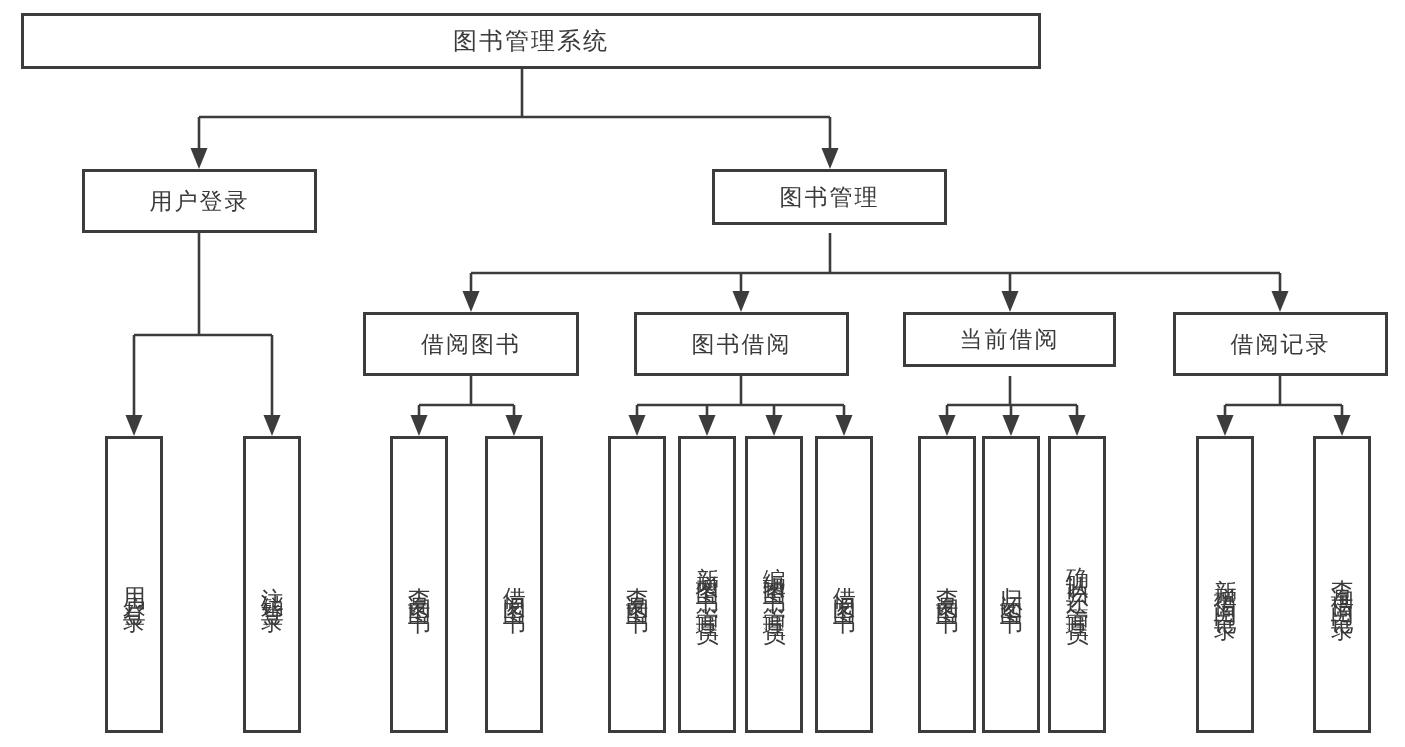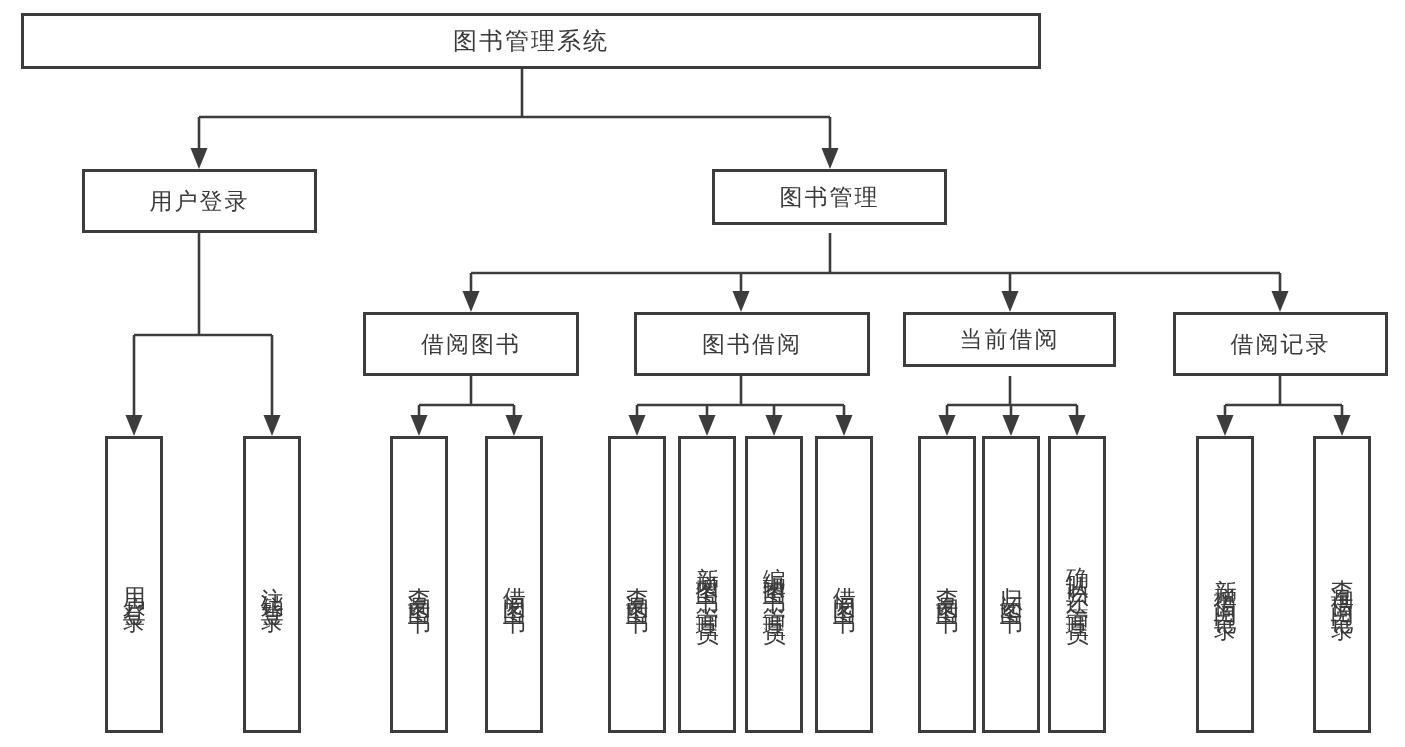--- a/index.html
+++ b/index.html
@@ -129,7 +129,7 @@
   <div class="box" style="left:363px; top:312px; width:216px; height:64px;">
     <span class="hlabel">借阅图书</span>
   </div>
-  <div class="box" style="left:634px; top:312px; width:236px; height:64px;">
+  <div class="box" style="left:634px; top:312px; width:215px; height:64px;">
     <span class="hlabel">图书借阅</span>
   </div>
   <div class="box" style="left:903px; top:312px; width:213px; height:55px;">

